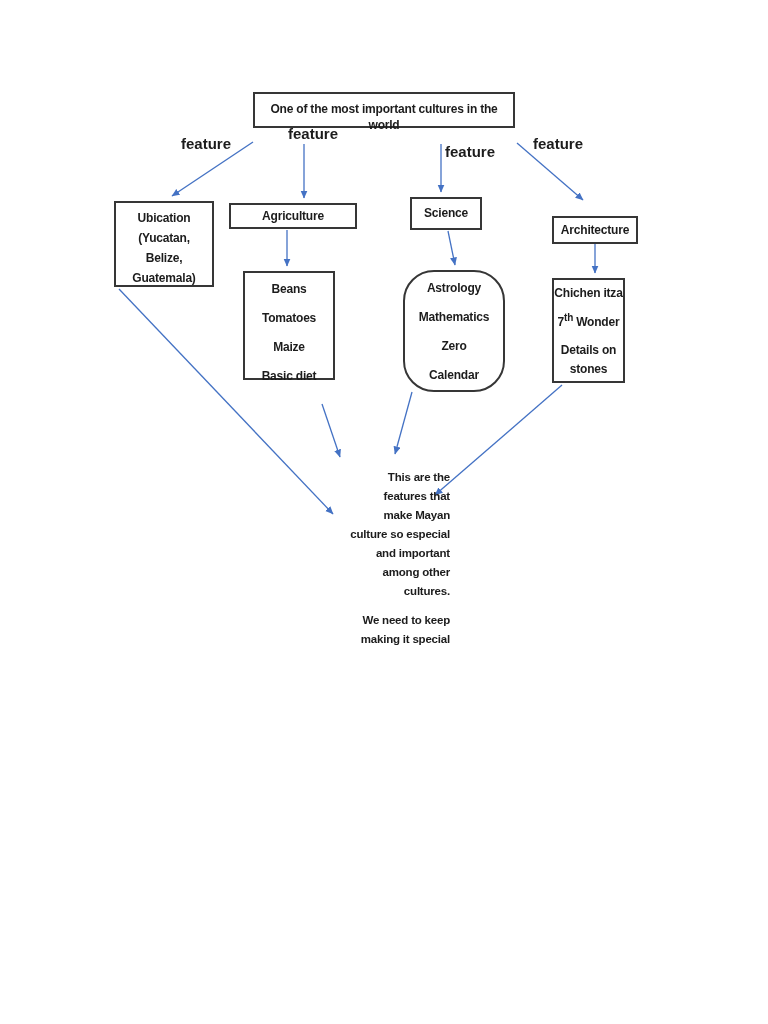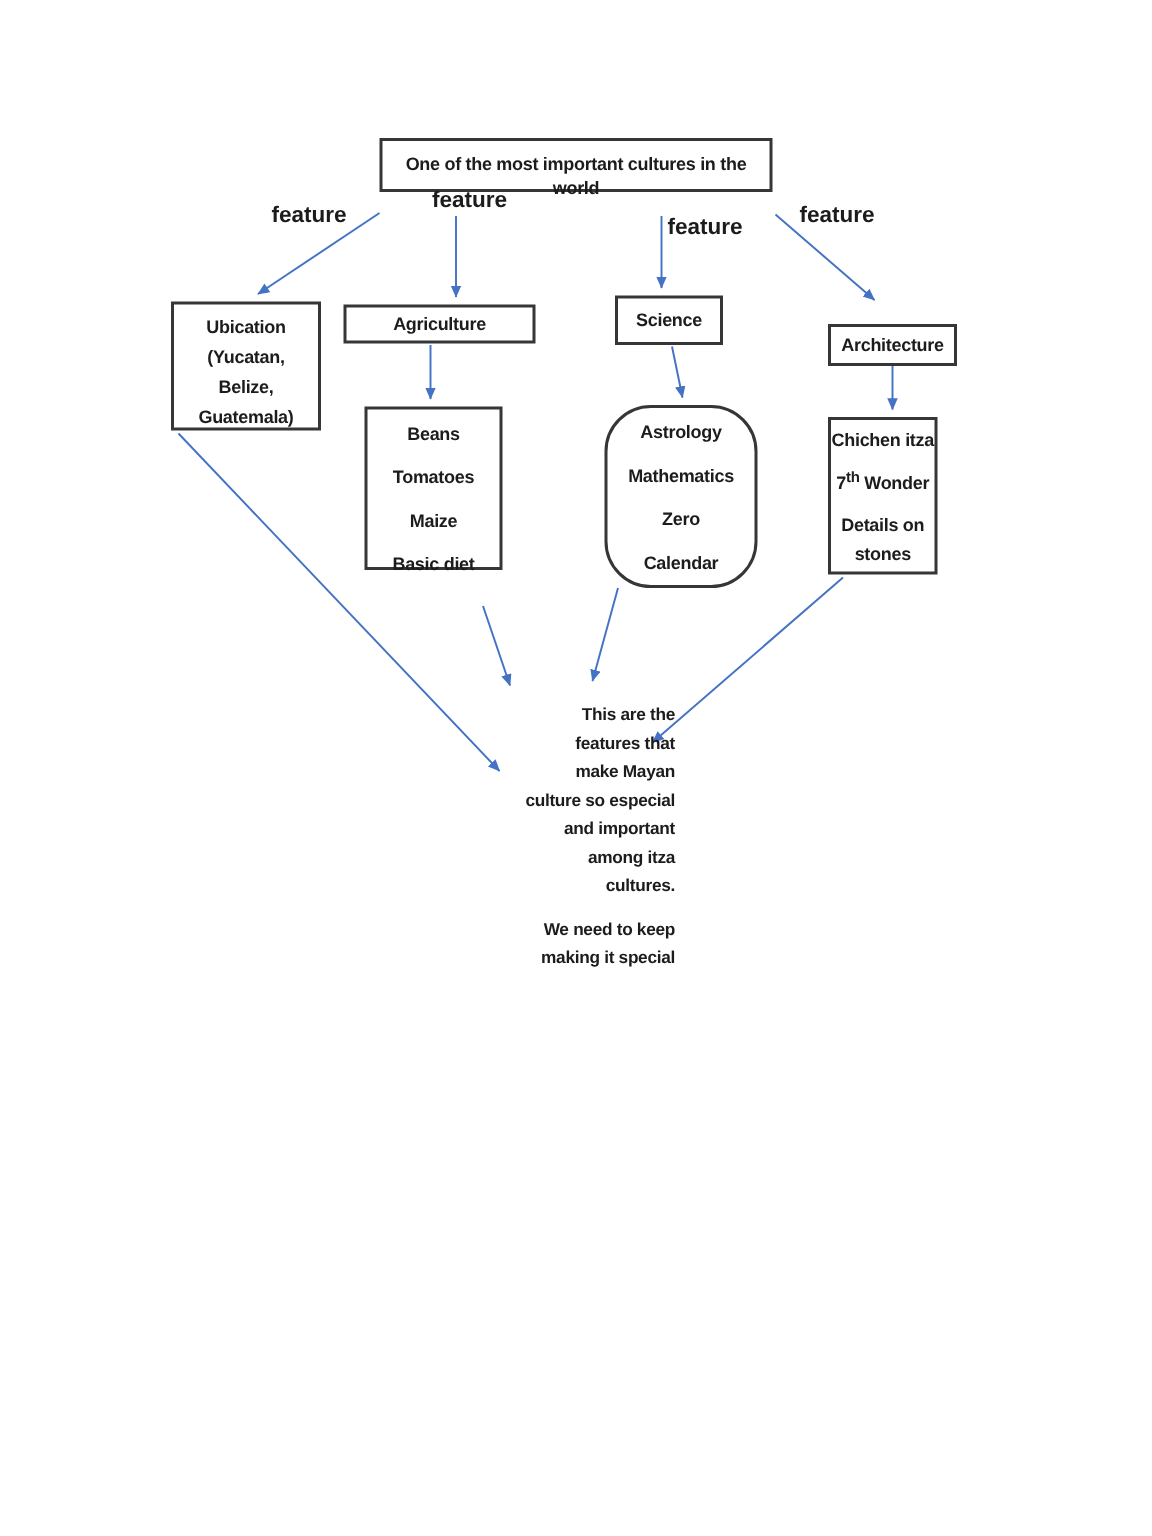--- a/index.html
+++ b/index.html
@@ -162,7 +162,7 @@
       <div class="ln">make Mayan</div>
       <div class="ln">culture so especial</div>
       <div class="ln">and important</div>
-      <div class="ln">among itza</div>
+      <div class="ln">among other</div>
       <div class="ln">cultures.</div>
     </div>
     <div class="para">

